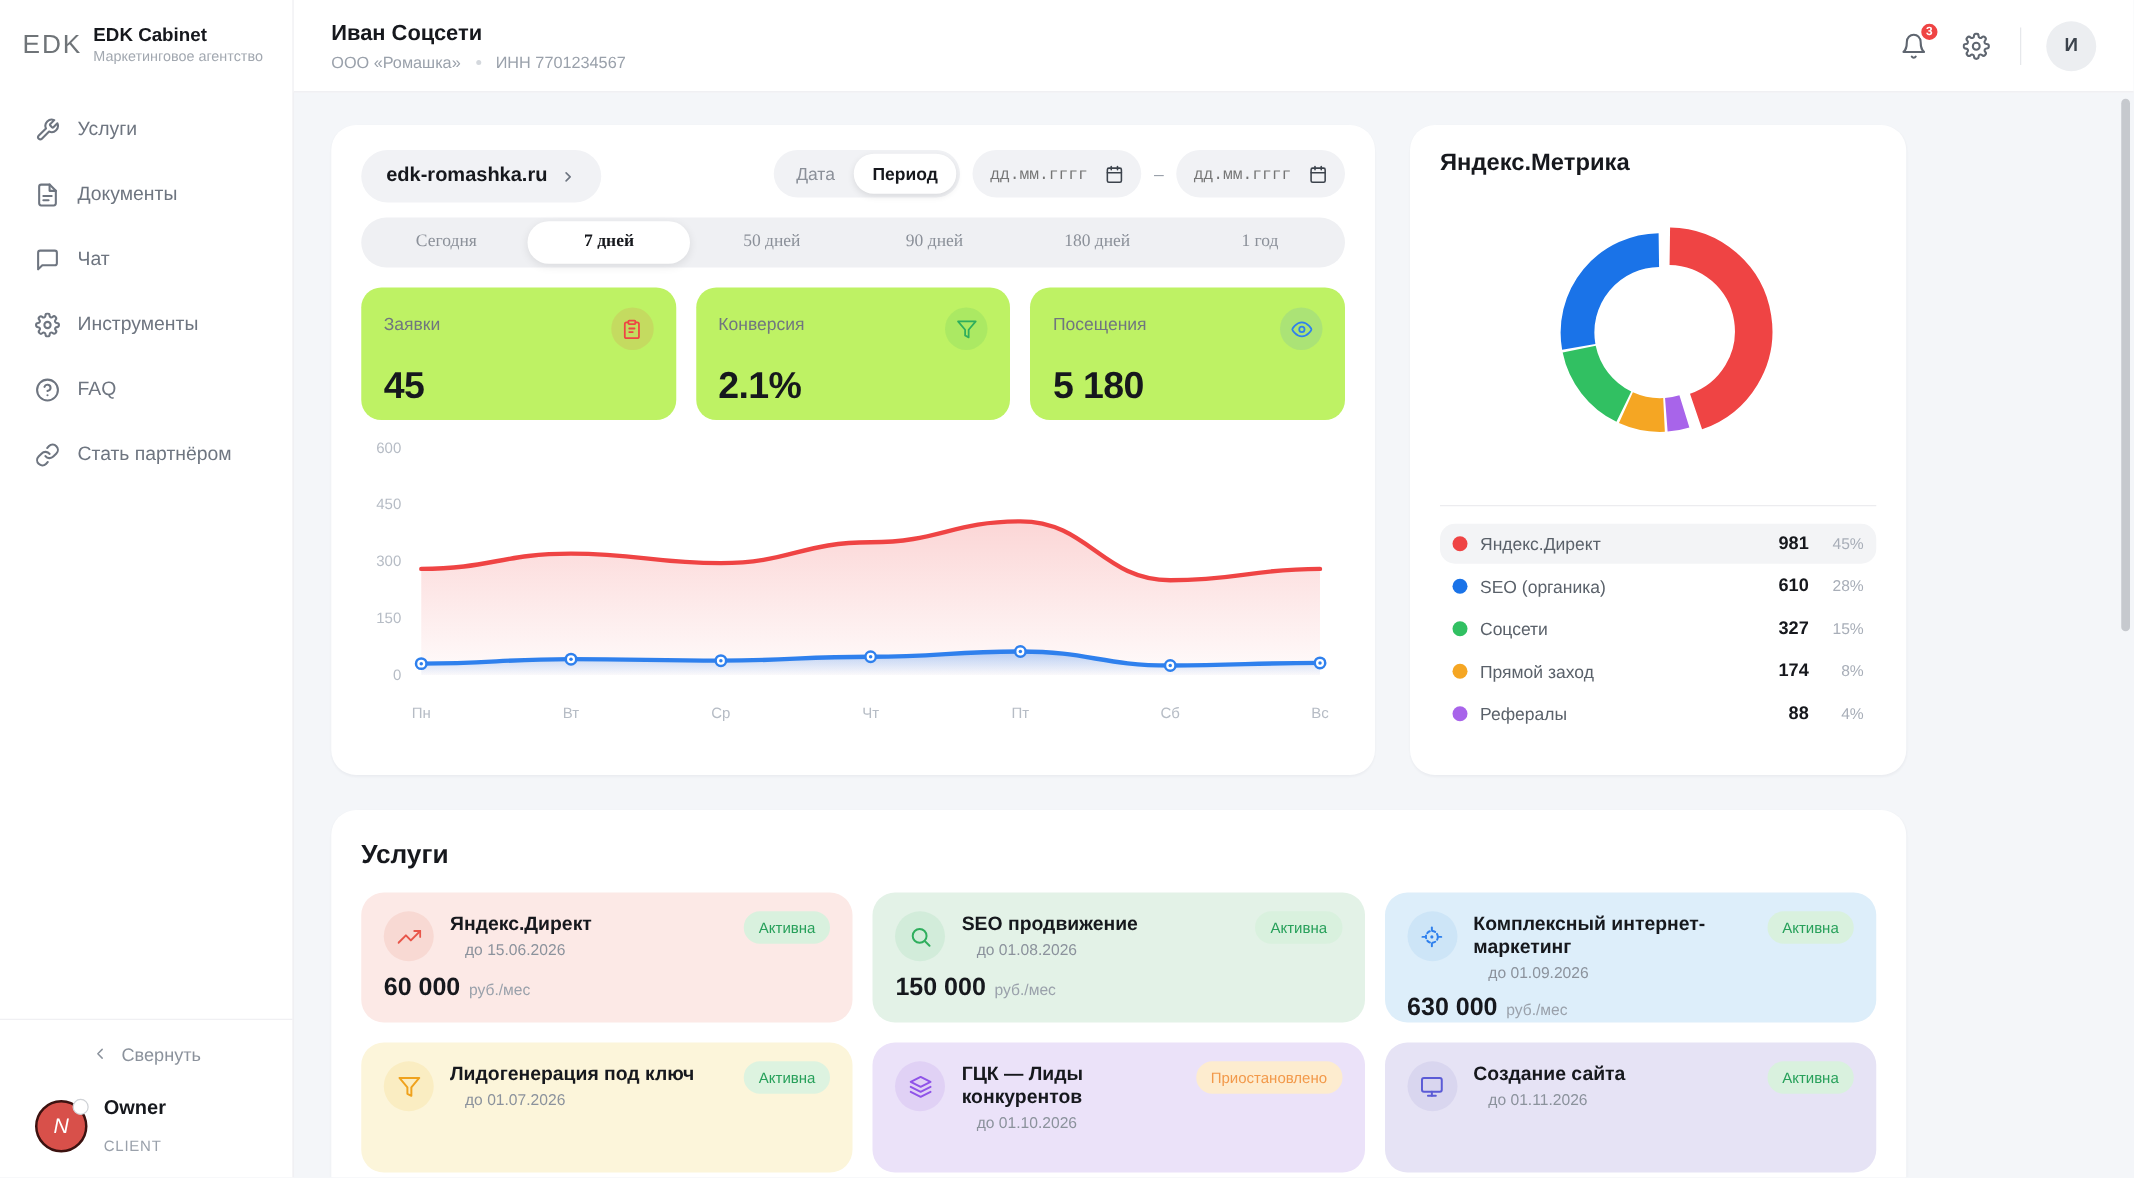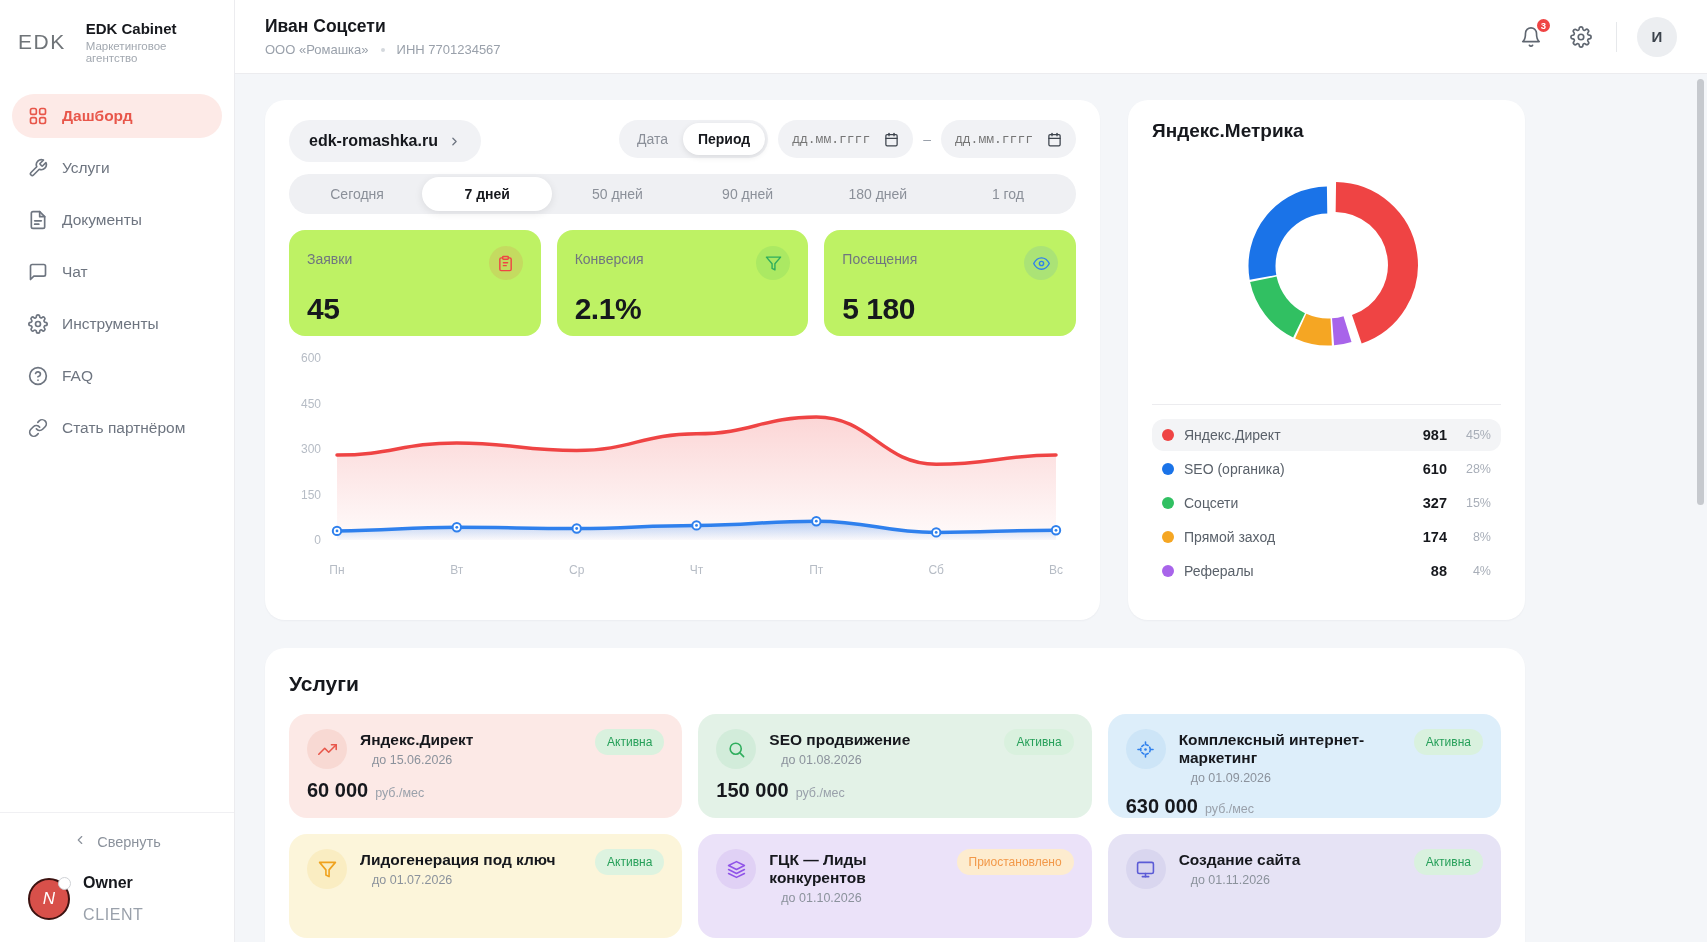--- a/index.html
+++ b/index.html
@@ -9,7 +9,7 @@
 
   
   .sidebar { width:235px; background:#fff; border-right:1px solid #ececef; display:flex; flex-direction:column; flex-shrink:0; }
-  .side-logo { display:flex; align-items:center; gap:20px; padding:20px 16px 18px 18px; }
+  .side-logo { display:flex; align-items:center; gap:9px; padding:20px 16px 18px 18px; }
   .logo-mark { font-size:21px; color:#6f7478; letter-spacing:1.5px; font-weight:400; }
   .brand-title { font-size:15px; font-weight:700; color:#16181d; }
   .brand-sub { font-size:11.5px; color:#a2a8b0; margin-top:3px; }

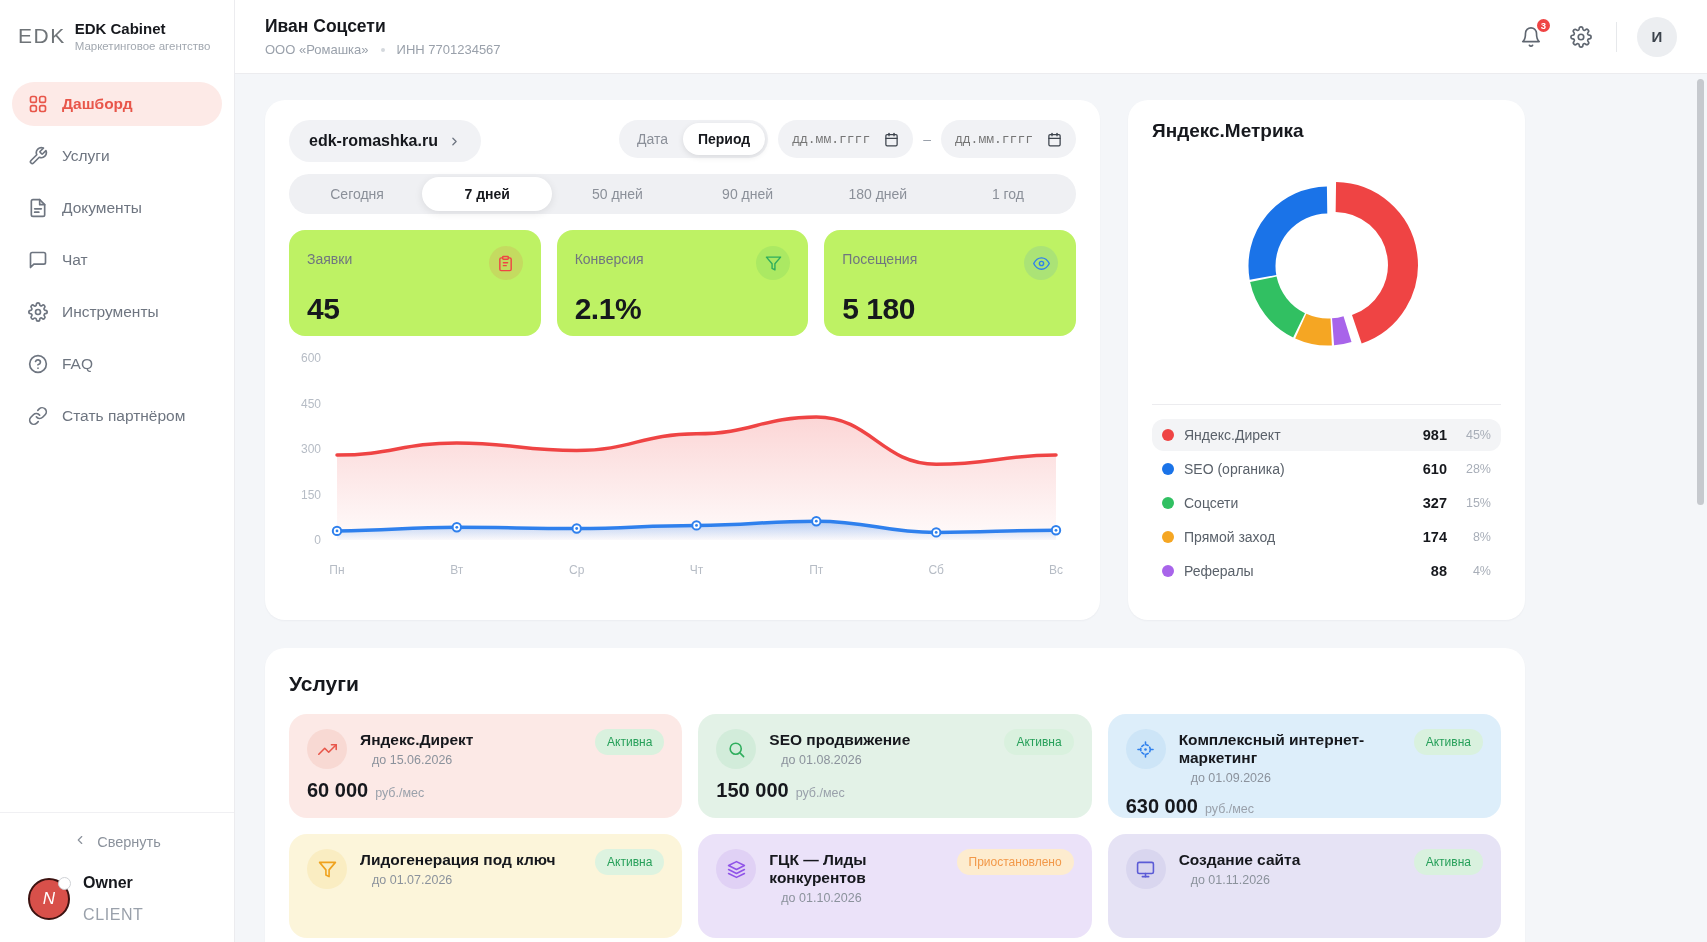--- a/index.html
+++ b/index.html
@@ -117,17 +117,6 @@
       </div>
     </div>
     <nav class="nav">
-      <div class="nav-item active">
-        <span class="nav-ic">
-            <svg viewBox="0 0 24 24" fill="none" stroke="currentColor" stroke-width="2">
-              <rect x="3" y="3" width="7" height="7" rx="2"></rect>
-              <rect x="14" y="3" width="7" height="7" rx="2"></rect>
-              <rect x="3" y="14" width="7" height="7" rx="2"></rect>
-              <rect x="14" y="14" width="7" height="7" rx="2"></rect>
-            </svg>
-          </span>
-        <span>Дашборд</span>
-      </div>
       <div class="nav-item">
         <span class="nav-ic">
             <svg viewBox="0 0 24 24" fill="none" stroke="currentColor" stroke-width="2" stroke-linecap="round" stroke-linejoin="round">

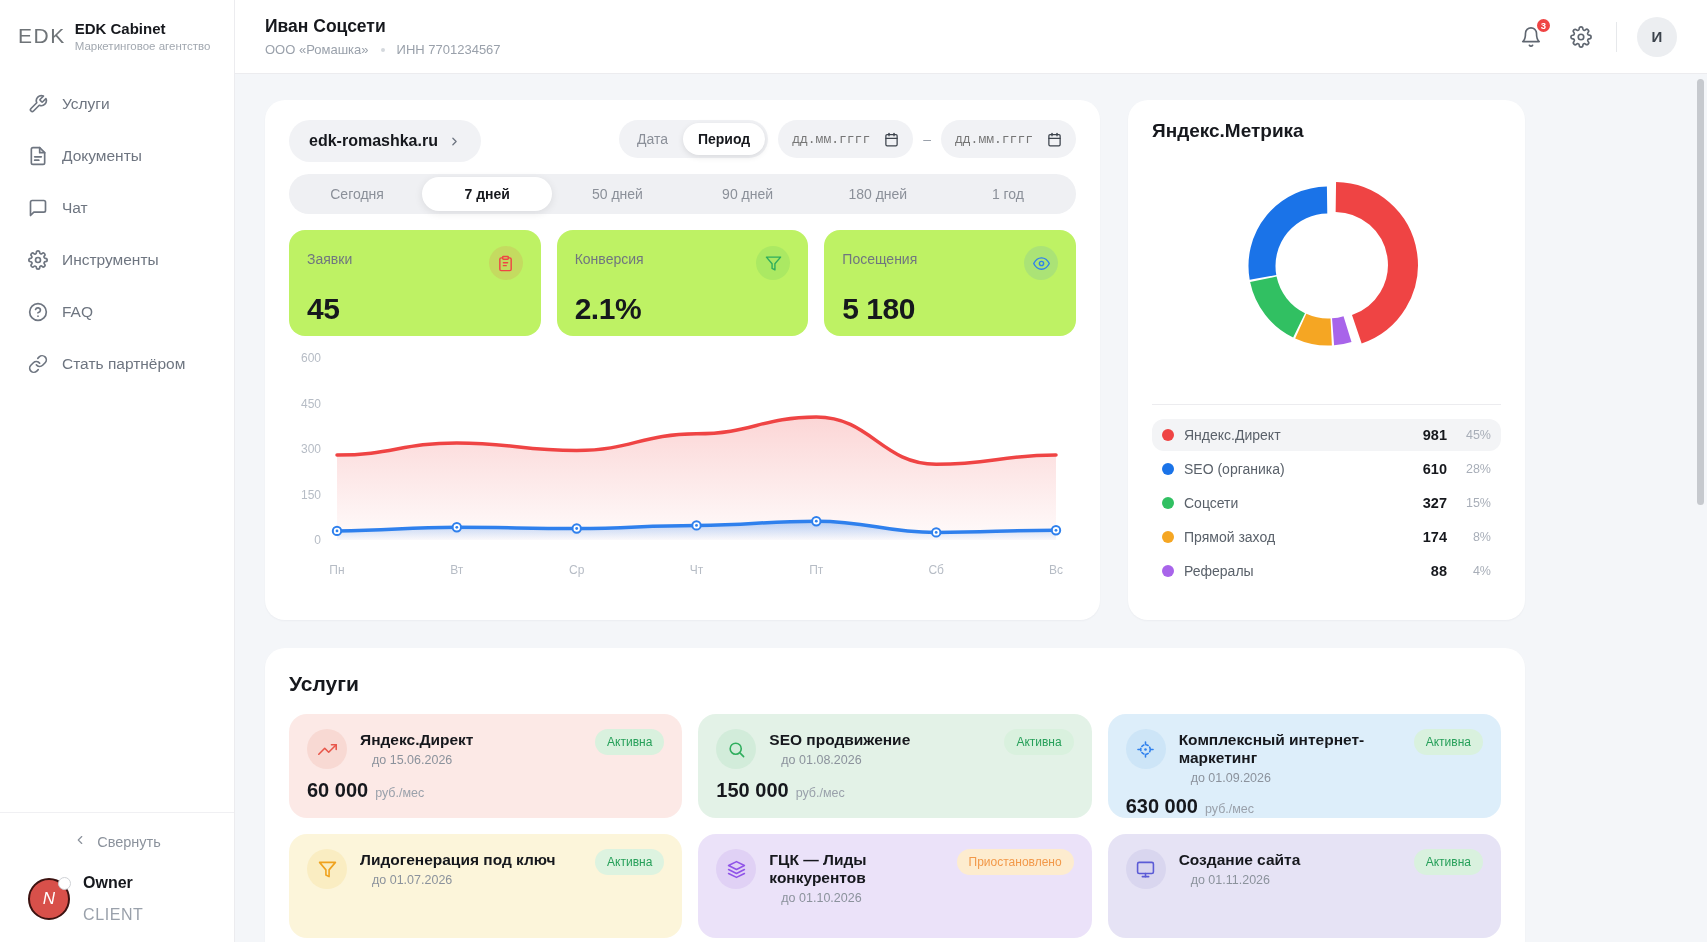--- a/index.html
+++ b/index.html
@@ -60,7 +60,7 @@
   .date-pill svg { width:15px; height:15px; color:#3c434c; }
   .range-sep { color:#9aa1ab; font-size:14px; }
   .tabs { display:flex; background:#eff0f3; border-radius:999px; margin-top:12px; padding:3px; }
-  .ptab { flex:1; border:none; background:none; font-family:Liberation Sans, sans-serif; font-size:14px; color:#8b9099; padding:9px 0; border-radius:999px; cursor:pointer; }
+  .ptab { flex:1; border:none; background:none; font-family:Liberation Serif, serif; font-size:14px; color:#8b9099; padding:9px 0; border-radius:999px; cursor:pointer; }
   .ptab.active { background:#fff; color:#16181d; font-weight:700; box-shadow:0 2px 8px rgba(0,0,0,0.09); }
   .stats { display:flex; gap:16px; margin-top:16px; }
   .stat-card { flex:1; background:#bef264; border-radius:16px; padding:16px 18px; height:106px; }

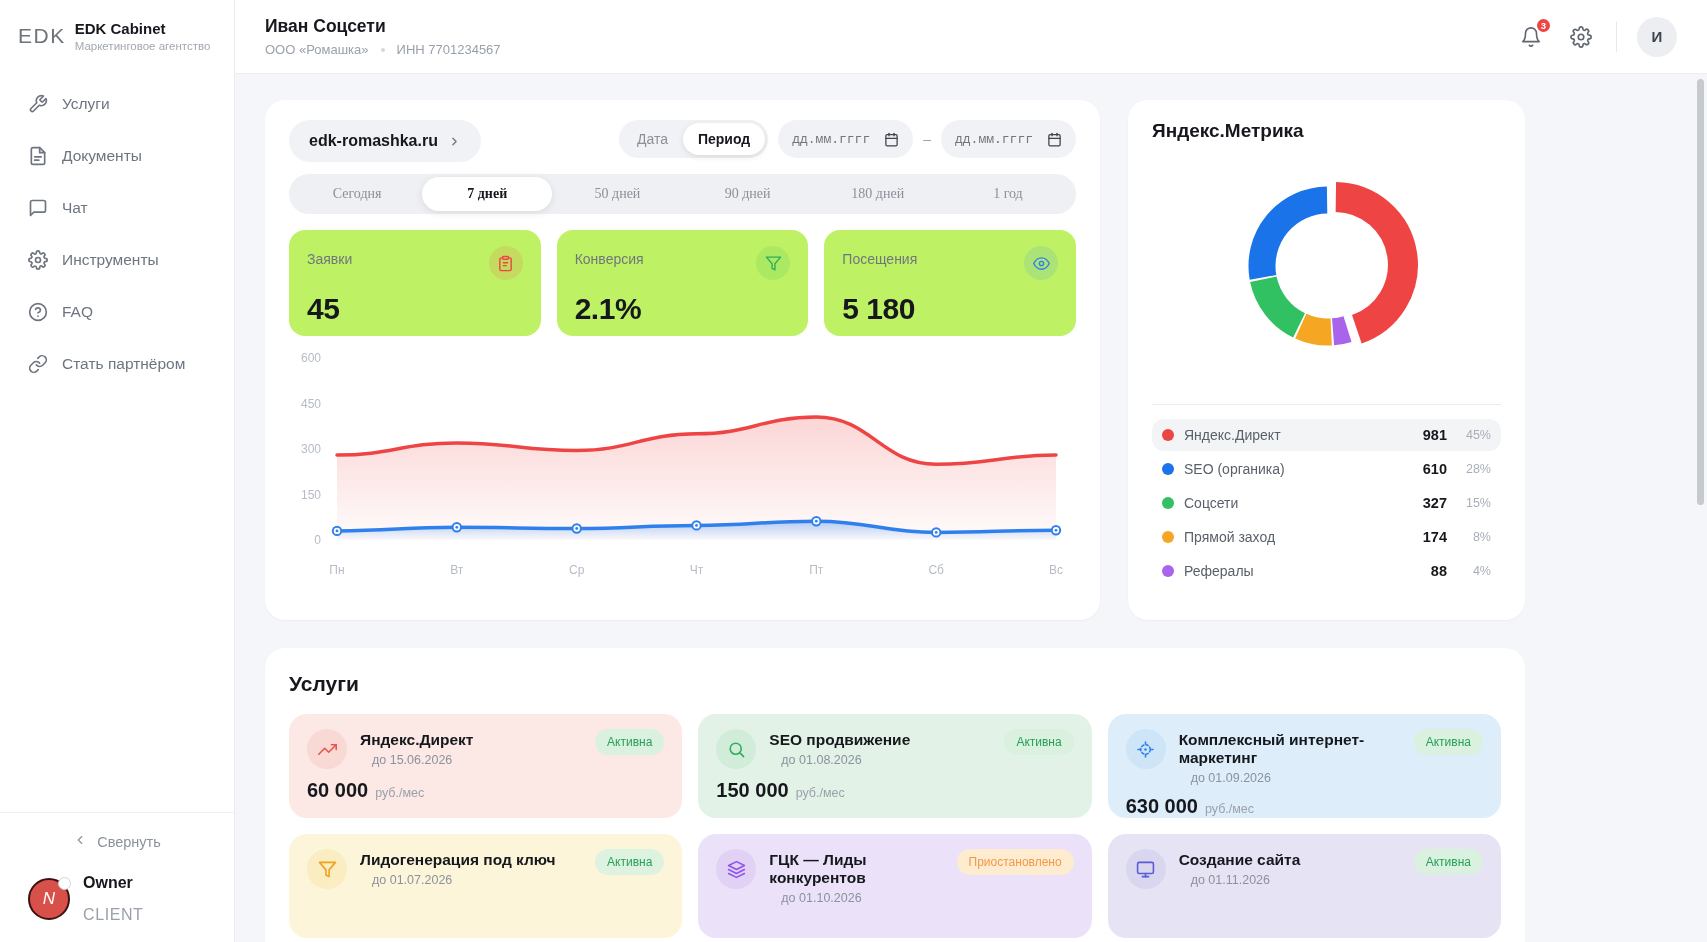--- a/index.html
+++ b/index.html
@@ -25,7 +25,7 @@
   .role-avatar { position:relative; width:42px; height:42px; border-radius:50%; background:#d8504a; border:2px solid #3c1210; color:#fff; font-size:17px; font-style:italic; display:flex; align-items:center; justify-content:center; }
   .role-dot { position:absolute; top:-3px; right:-3px; width:13px; height:13px; background:#fff; border:1.5px solid #cfd2d6; border-radius:50%; }
   .role-name { font-size:16px; font-weight:600; color:#16181d; }
-  .role-sub { font-size:16px; color:#9aa1ab; letter-spacing:0.6px; margin-top:14px; }
+  .role-sub { font-size:12px; color:#9aa1ab; letter-spacing:0.6px; margin-top:14px; }
 
   
   .right-col { flex:1; display:flex; flex-direction:column; min-width:0; }

